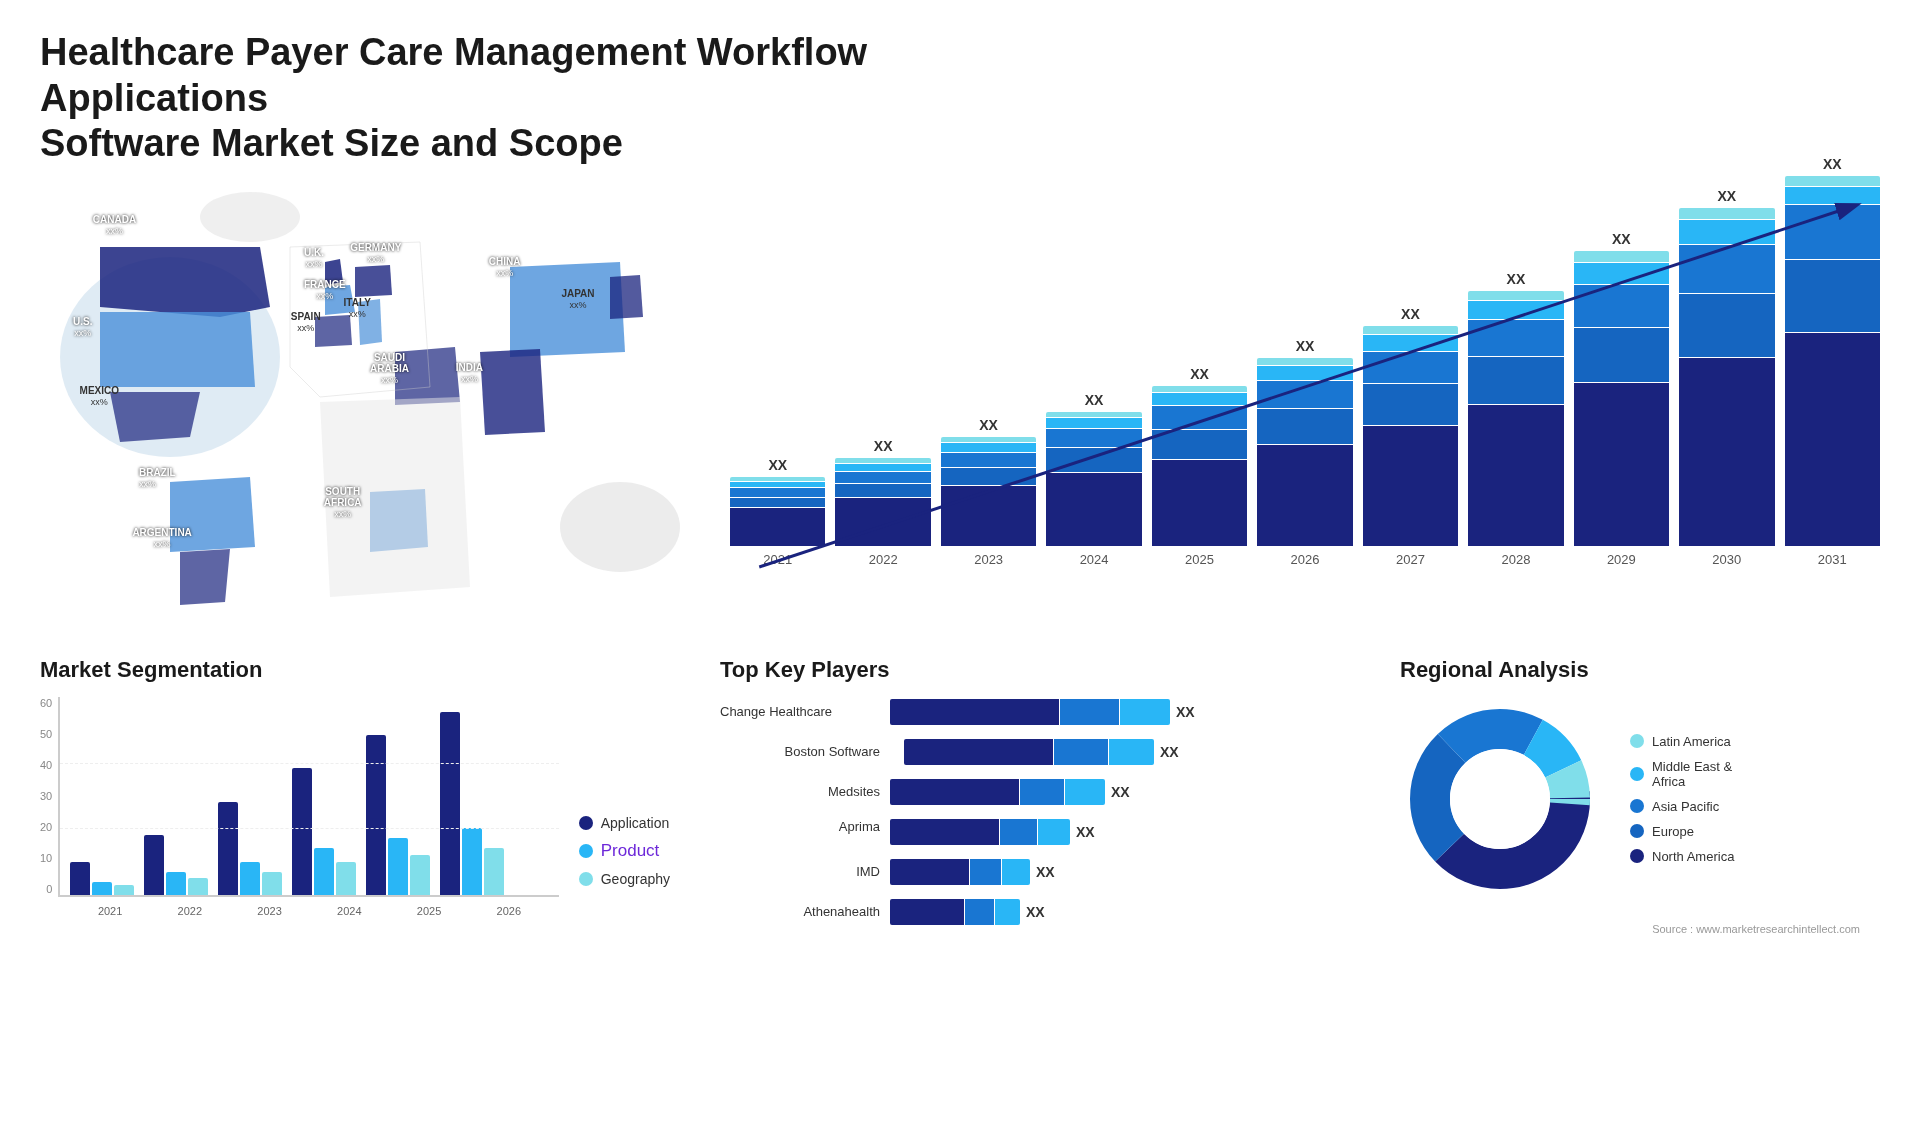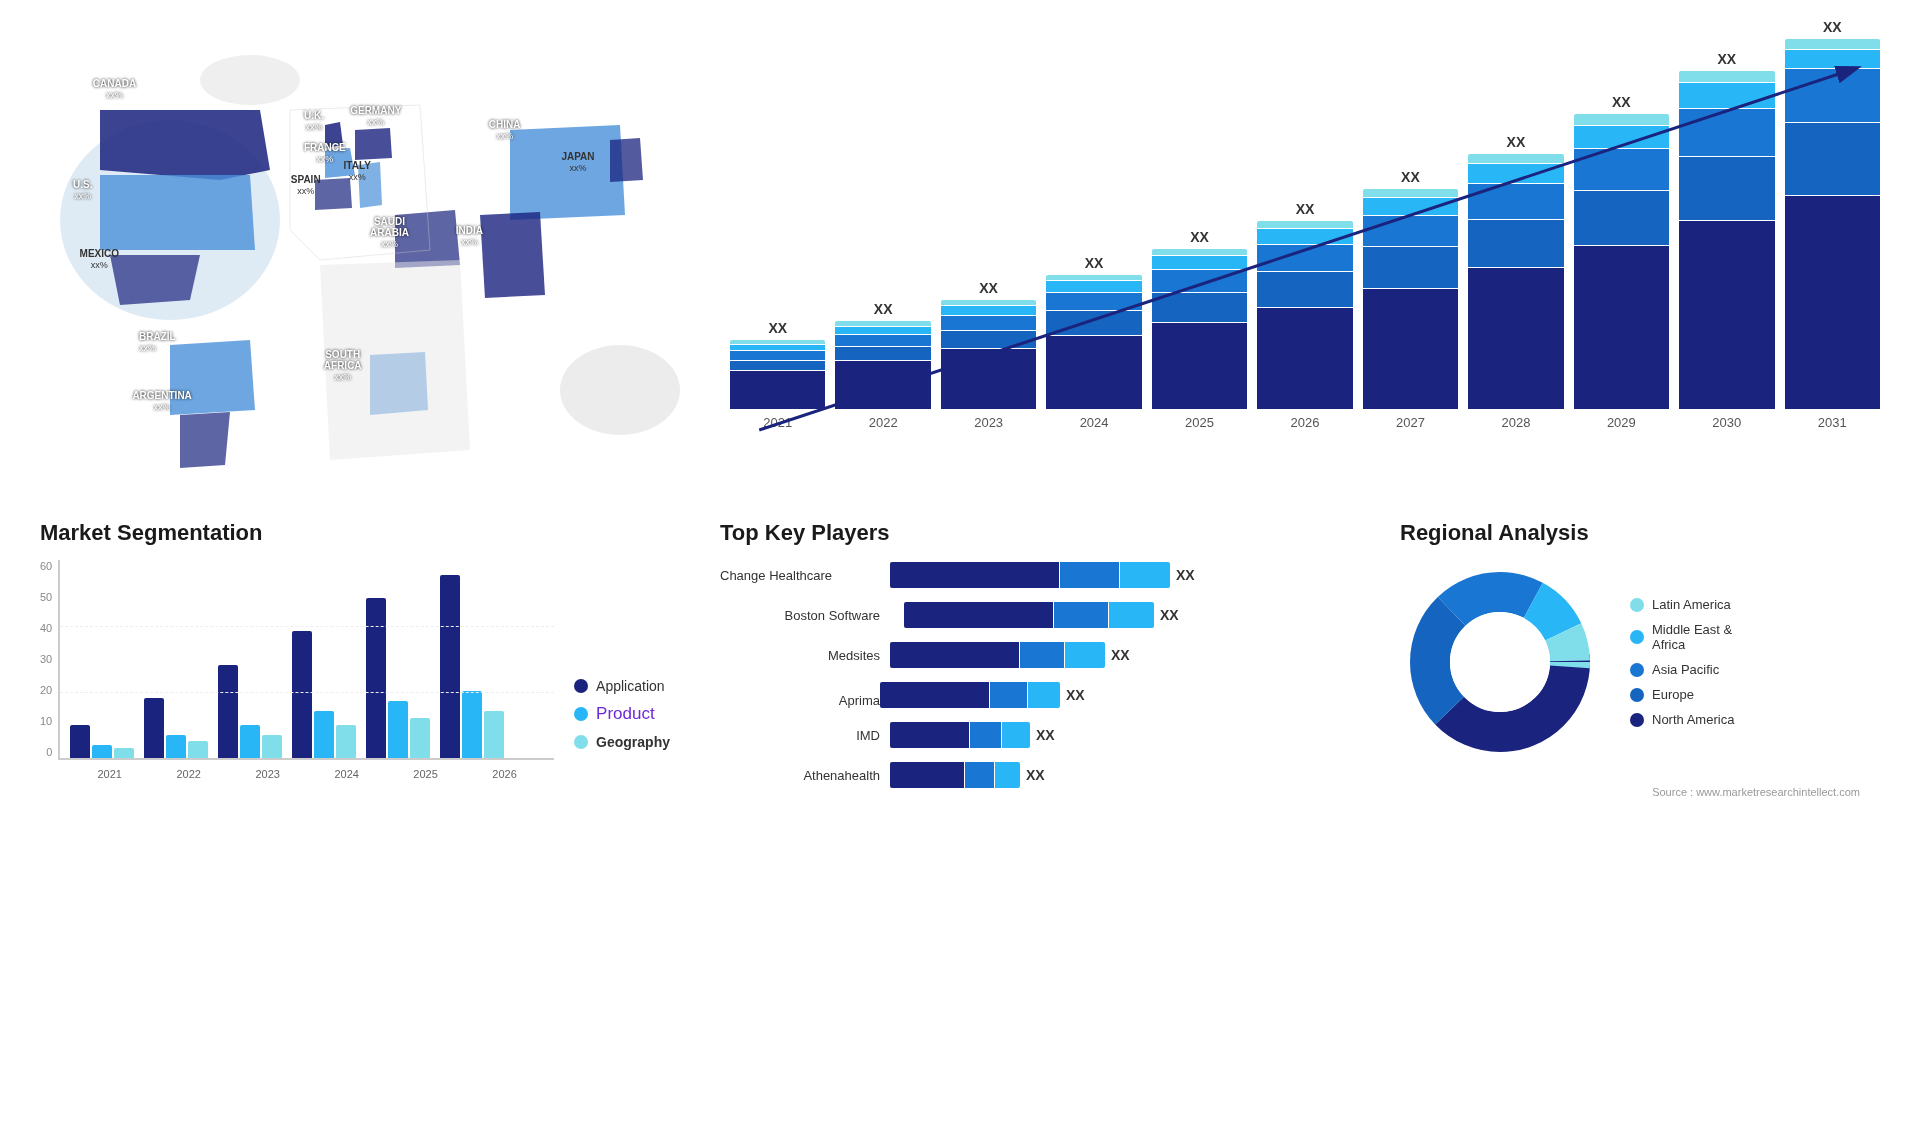--- a/index.html
+++ b/index.html
@@ -62,6 +62,12 @@
 <body>
 
 <div class="header">
+  <div class="title-block">
+    <h1>
+      <span>Healthcare Payer Care Management Workflow Applications</span><br>
+      <span>Software Market Size and Scope</span>
+    </h1>
+  </div>
 </div>
 
 <div style="display:grid; grid-template-columns: 660px 1fr; gap:0; padding: 0 40px;">

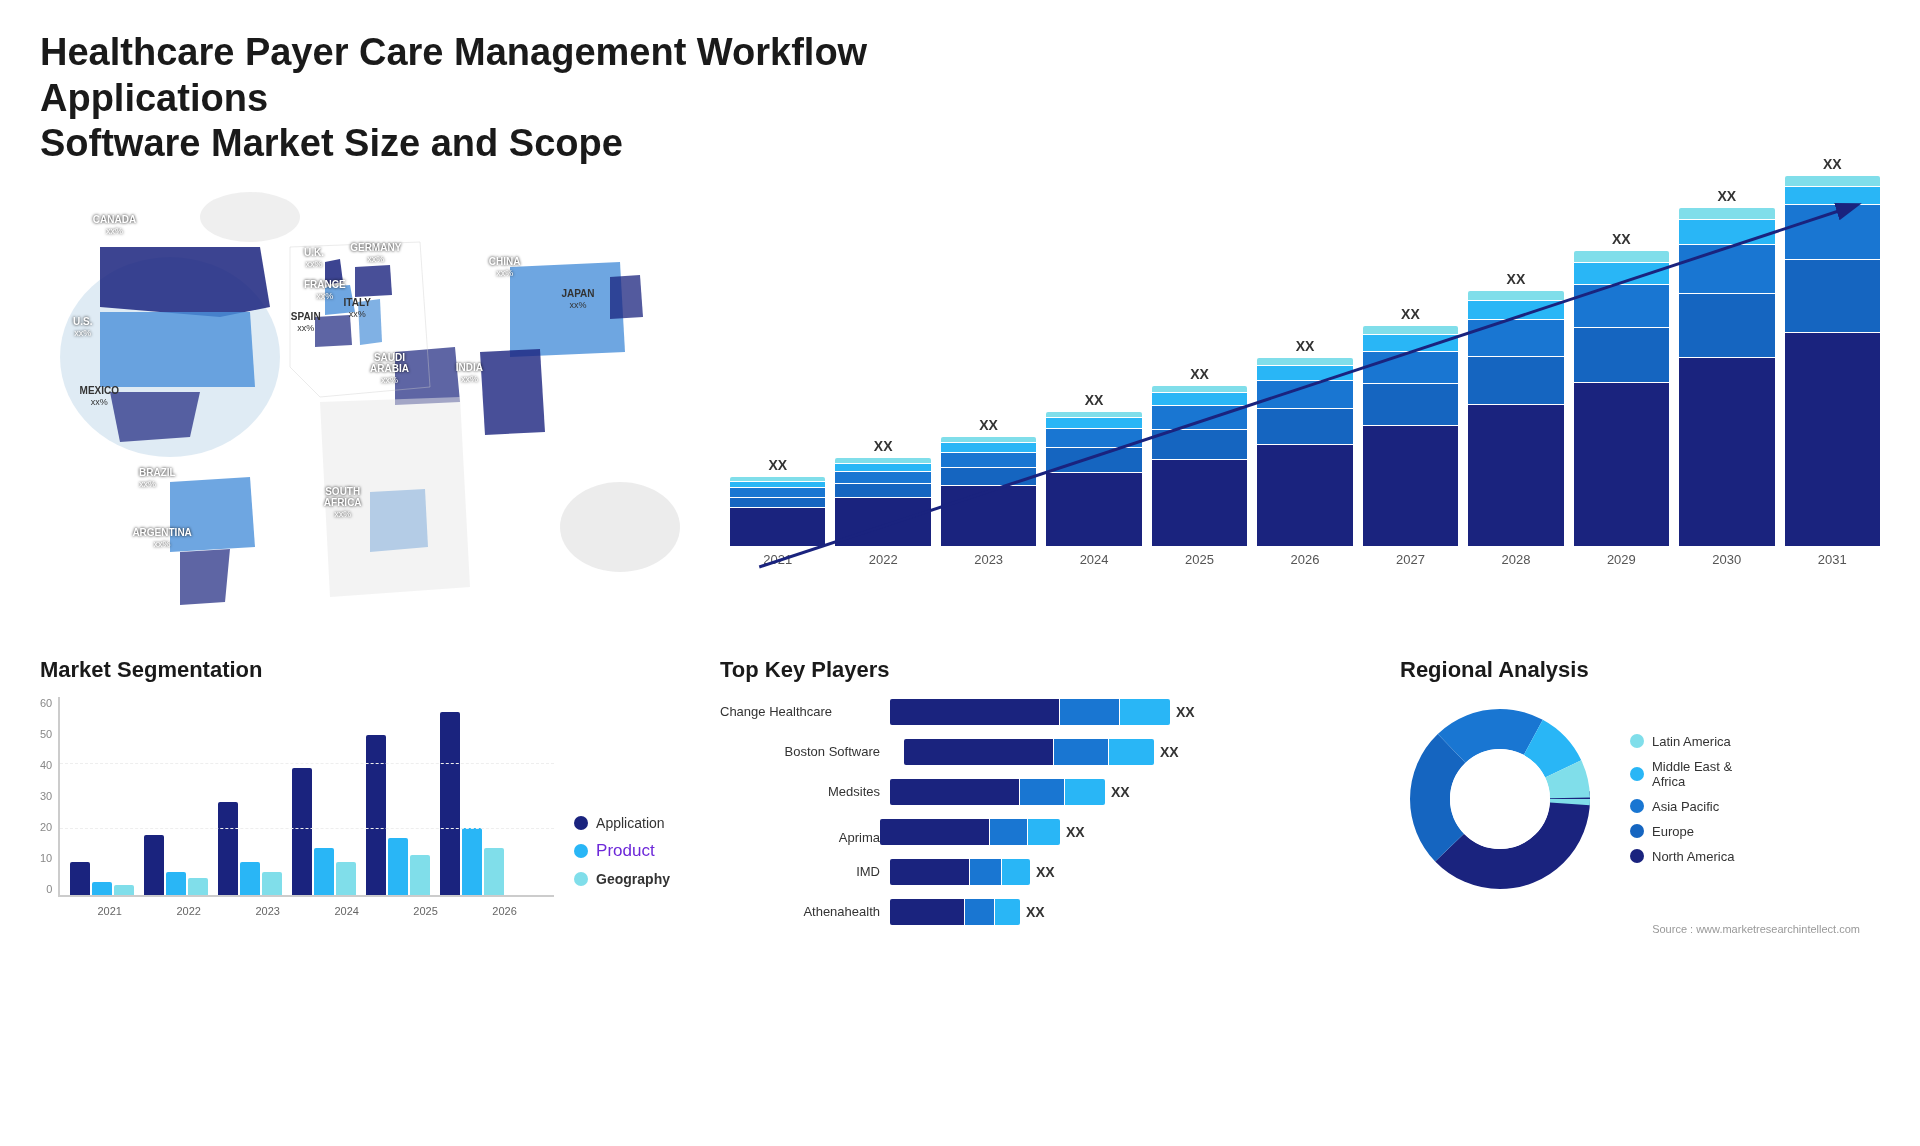--- a/index.html
+++ b/index.html
@@ -424,7 +424,7 @@
         <span style="font-size:14px;font-weight:600;color:#333;">XX</span>
       </div>
     </div>
-    <div style="display:flex;align-items:flex-end;margin-bottom:14px;">
+    <div style="display:flex;align-items:flex-start;gap:10px;margin-bottom:14px;">
       <span style="font-size:13px;color:#333;width:160px;text-align:right;">Aprima</span>
       <div style="display:flex;align-items:center;gap:6px;">
         <div style="height:26px;display:flex;gap:1px;border-radius:2px;overflow:hidden;width:180px;">

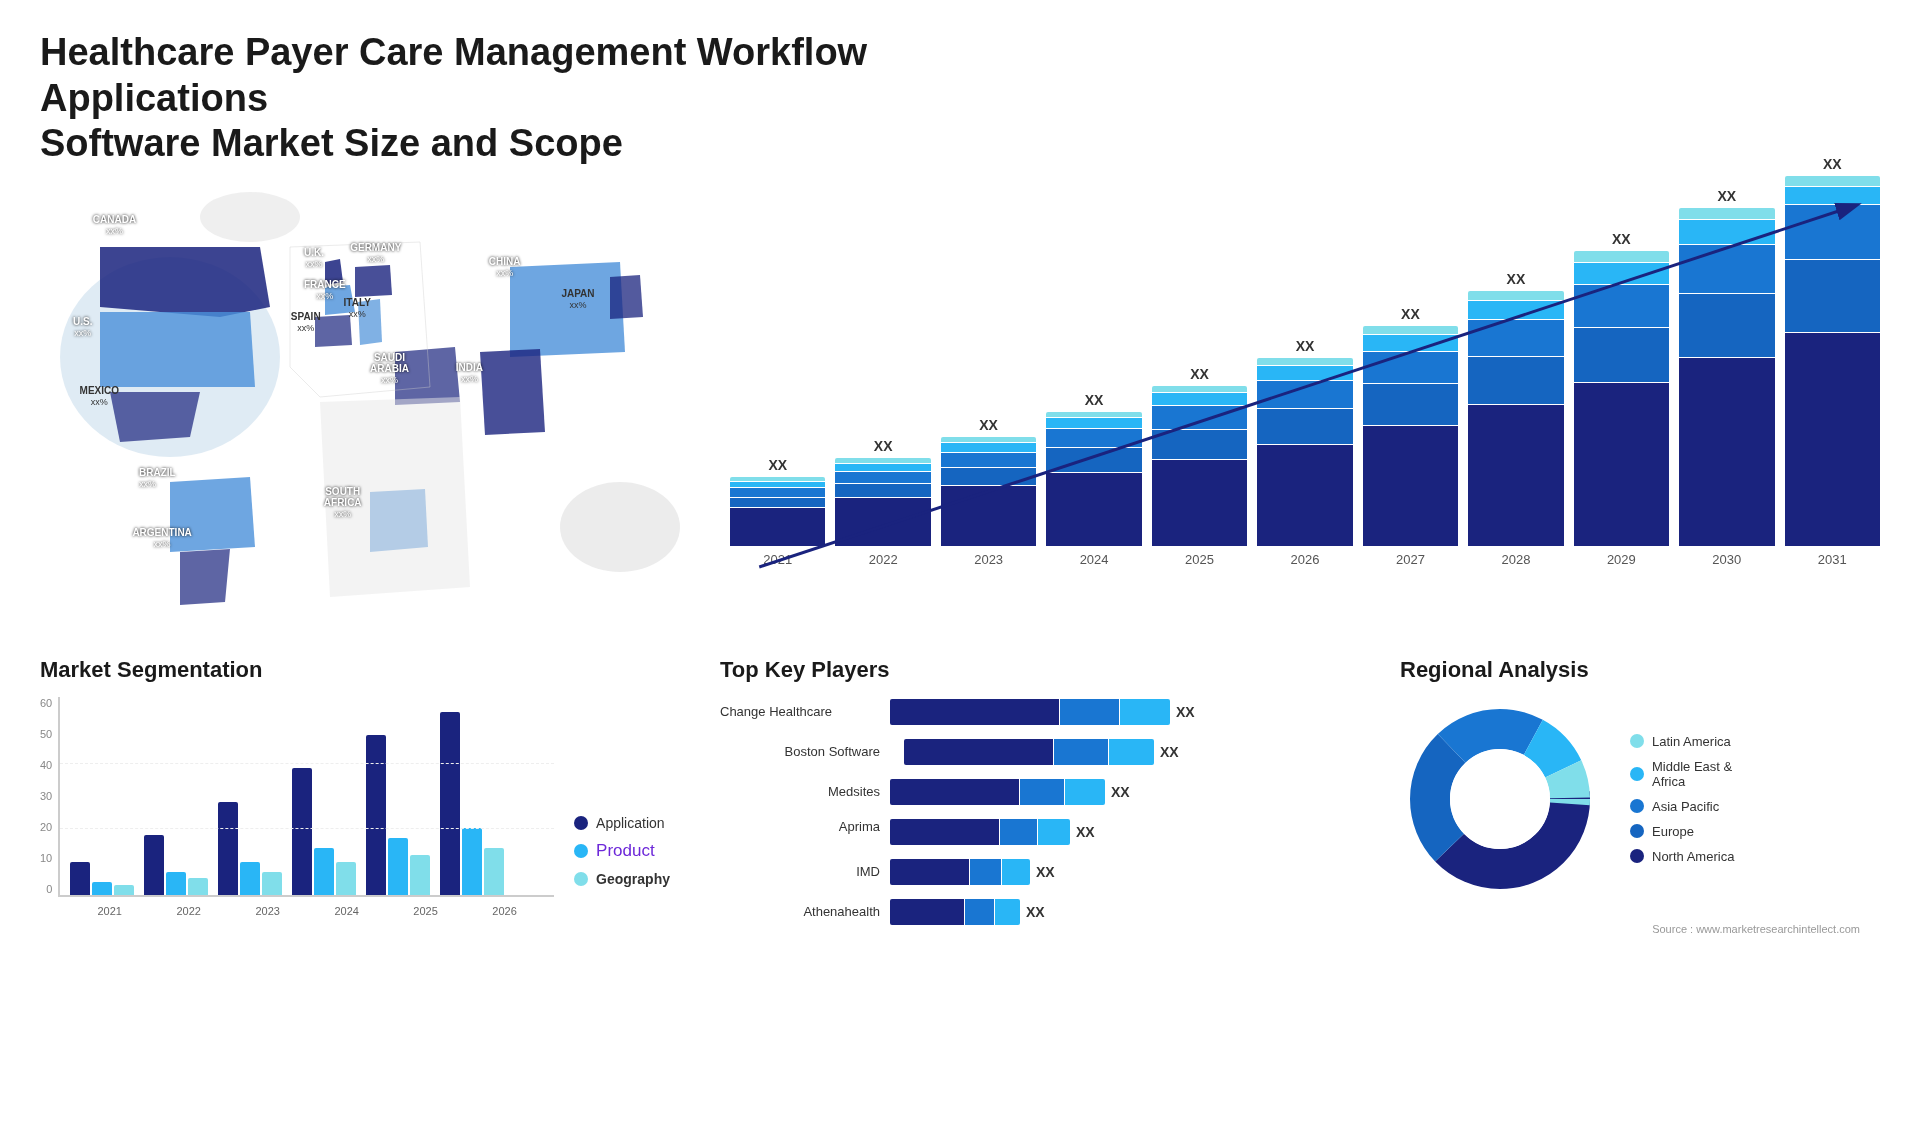--- a/index.html
+++ b/index.html
@@ -382,7 +382,7 @@
         </div>
         <div class="legend-item">
           <div style="width:14px;height:14px;border-radius:50%;background:#80deea;flex-shrink:0;"></div>
-          <span style="font-size:14px;color:#333;font-weight:bold;">Geography</span>
+          <span style="font-size:14px;color:#333;">Geography</span>
         </div>
       </div>
     </div>

